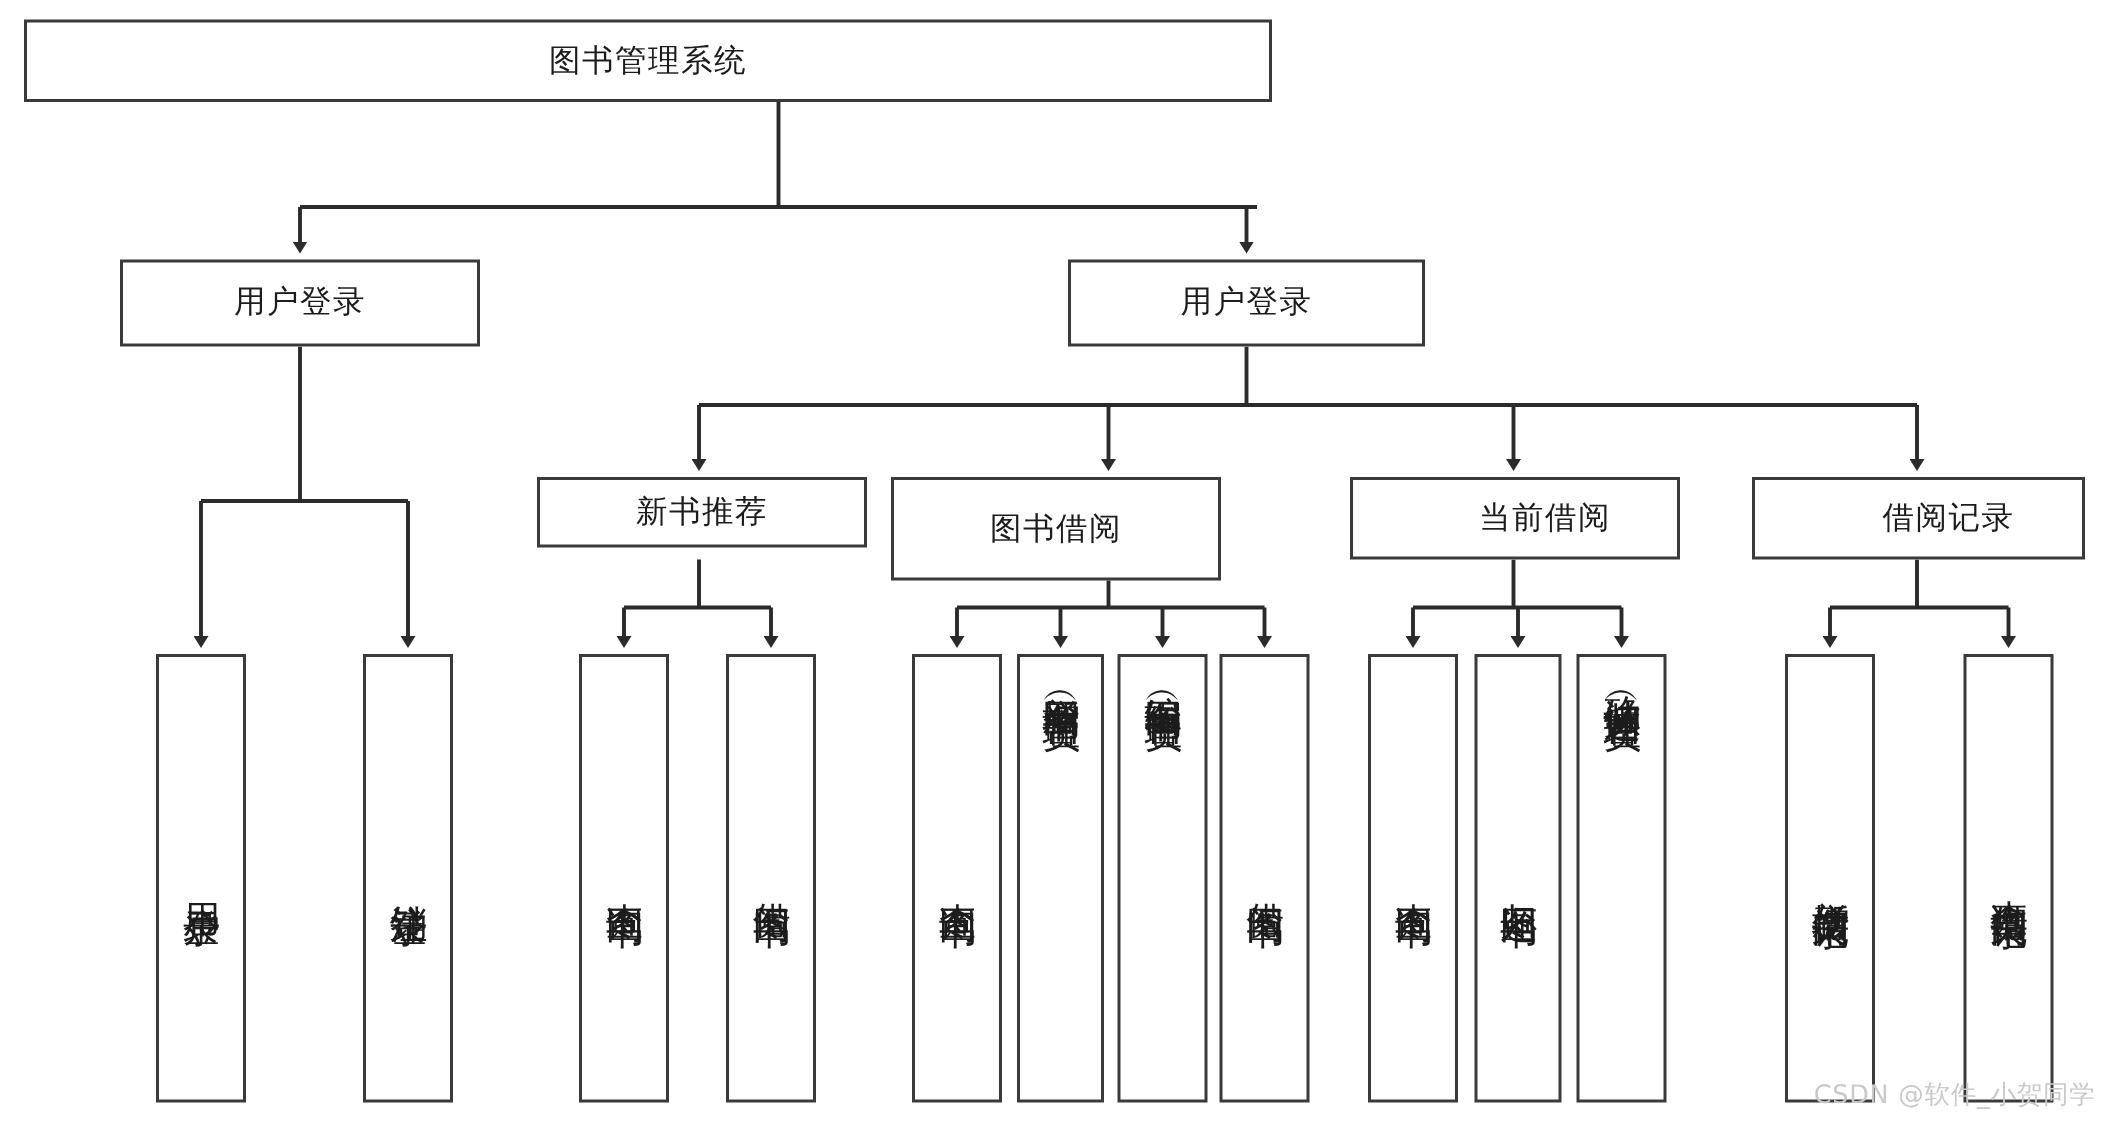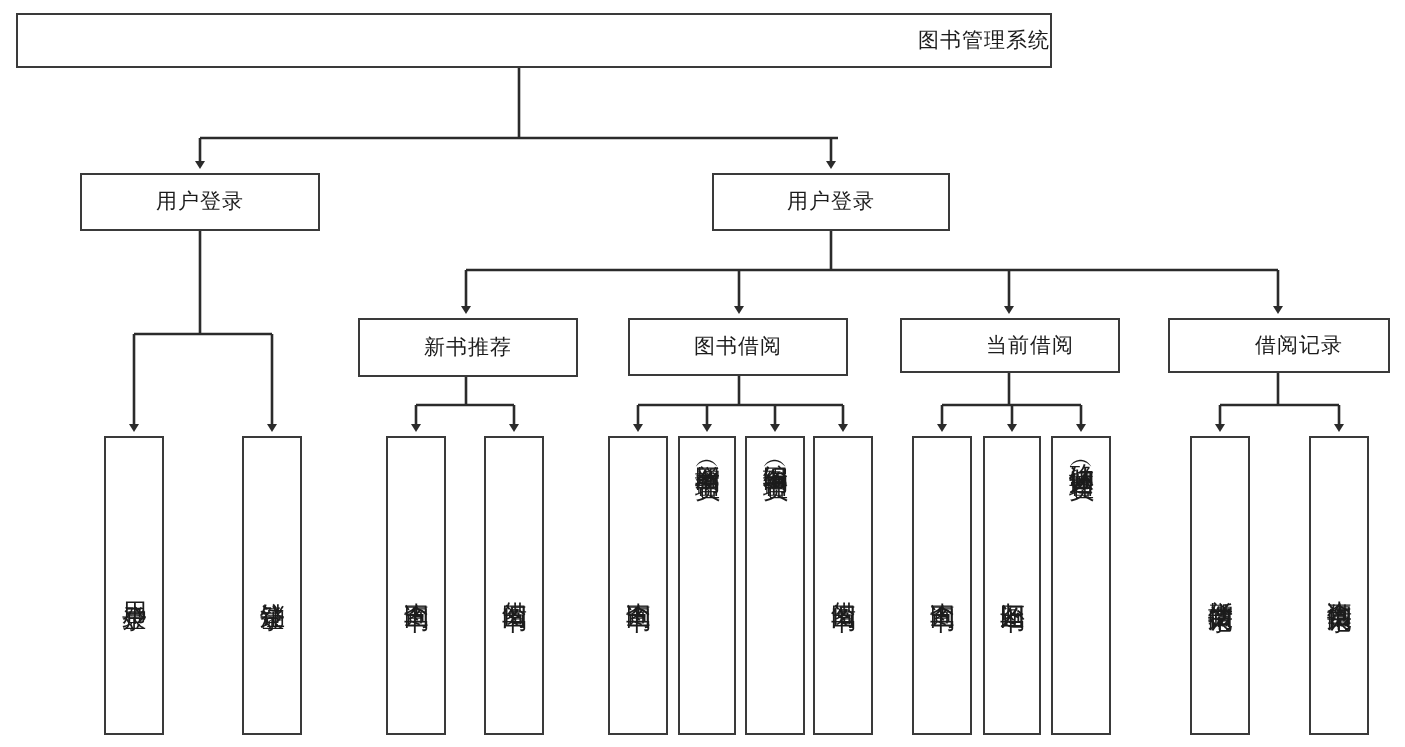--- a/index.html
+++ b/index.html
@@ -124,7 +124,7 @@
     </g>
   </svg>
 
-  <div class="node node-h" style="left:16px; top:13px; width:1036px; height:55px;justify-content:flex-end;">
+  <div class="node node-h" style="left:16px; top:13px; width:832px; height:55px;">
     <span class="node-label">图书管理系统</span>
   </div>
 

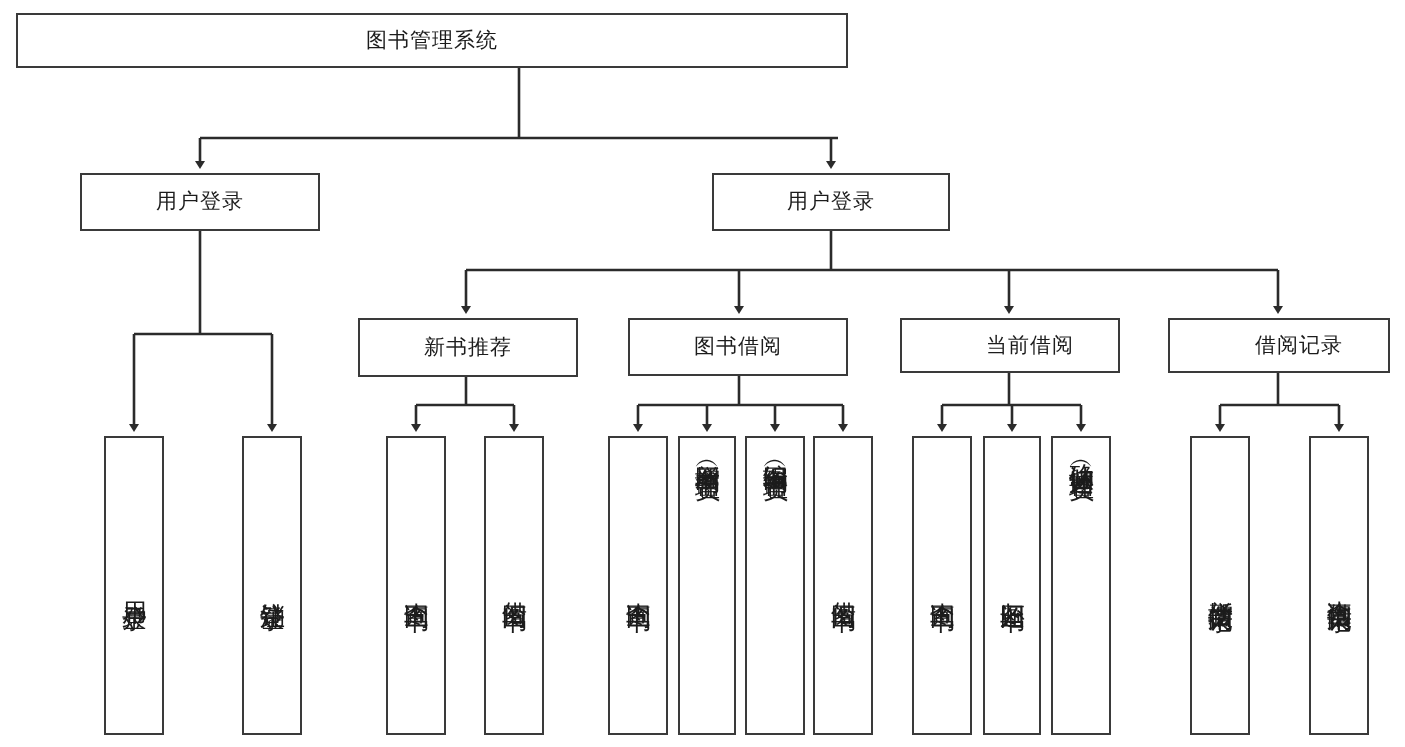--- a/index.html
+++ b/index.html
@@ -135,7 +135,7 @@
     <span class="node-label">用户登录</span>
   </div>
 
-  <div class="node node-h" style="left:358px; top:318px; width:220px; height:59px;">
+  <div class="node node-h" style="left:358px; top:318px; width:220px; height:47px;">
     <span class="node-label">新书推荐</span>
   </div>
   <div class="node node-h" style="left:628px; top:318px; width:220px; height:58px;">

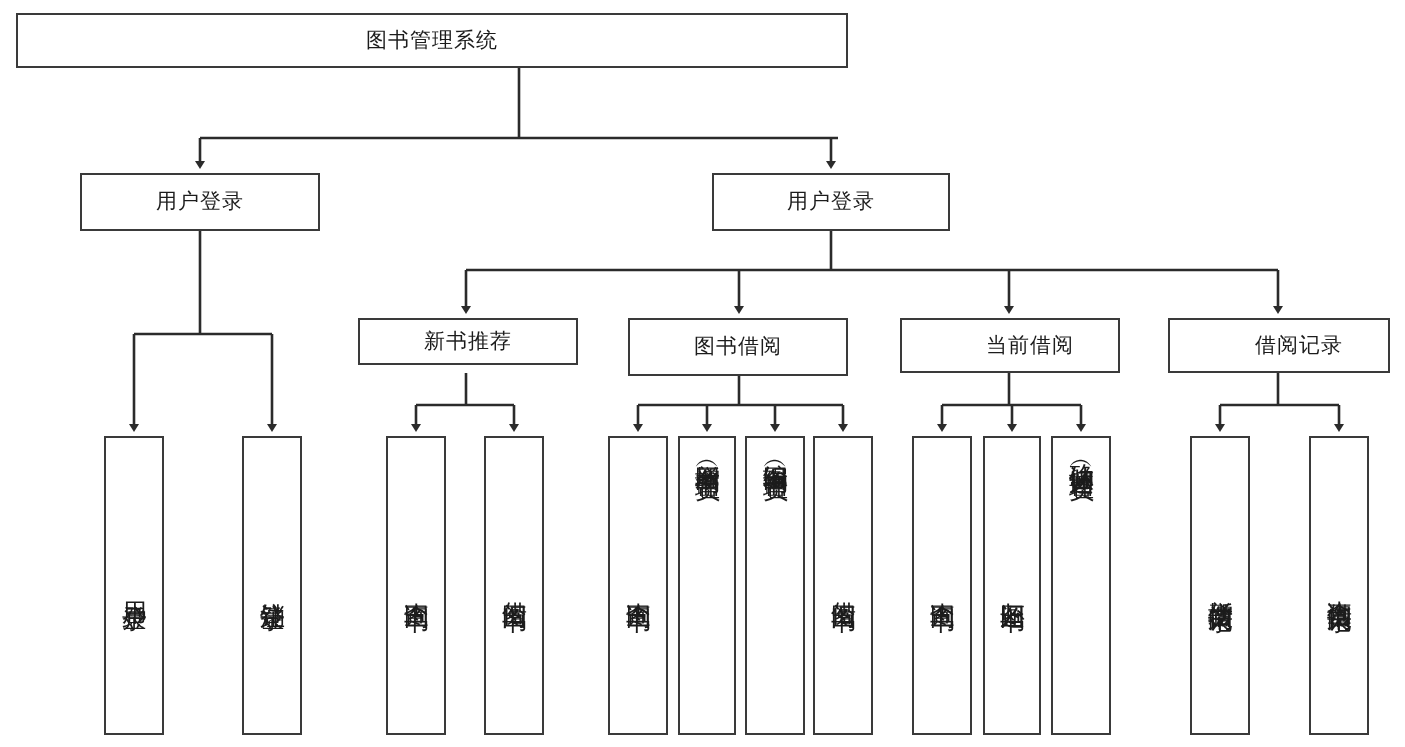--- a/index.html
+++ b/index.html
@@ -138,7 +138,7 @@
   <div class="node node-h" style="left:358px; top:318px; width:220px; height:47px;">
     <span class="node-label">新书推荐</span>
   </div>
-  <div class="node node-h" style="left:628px; top:318px; width:220px; height:58px;">
+  <div class="node node-h" style="left:594px; top:318px; width:220px; height:69px;">
     <span class="node-label">图书借阅</span>
   </div>
   <div class="node node-h" style="left:900px; top:318px; width:220px; height:55px;padding-left:40px;">

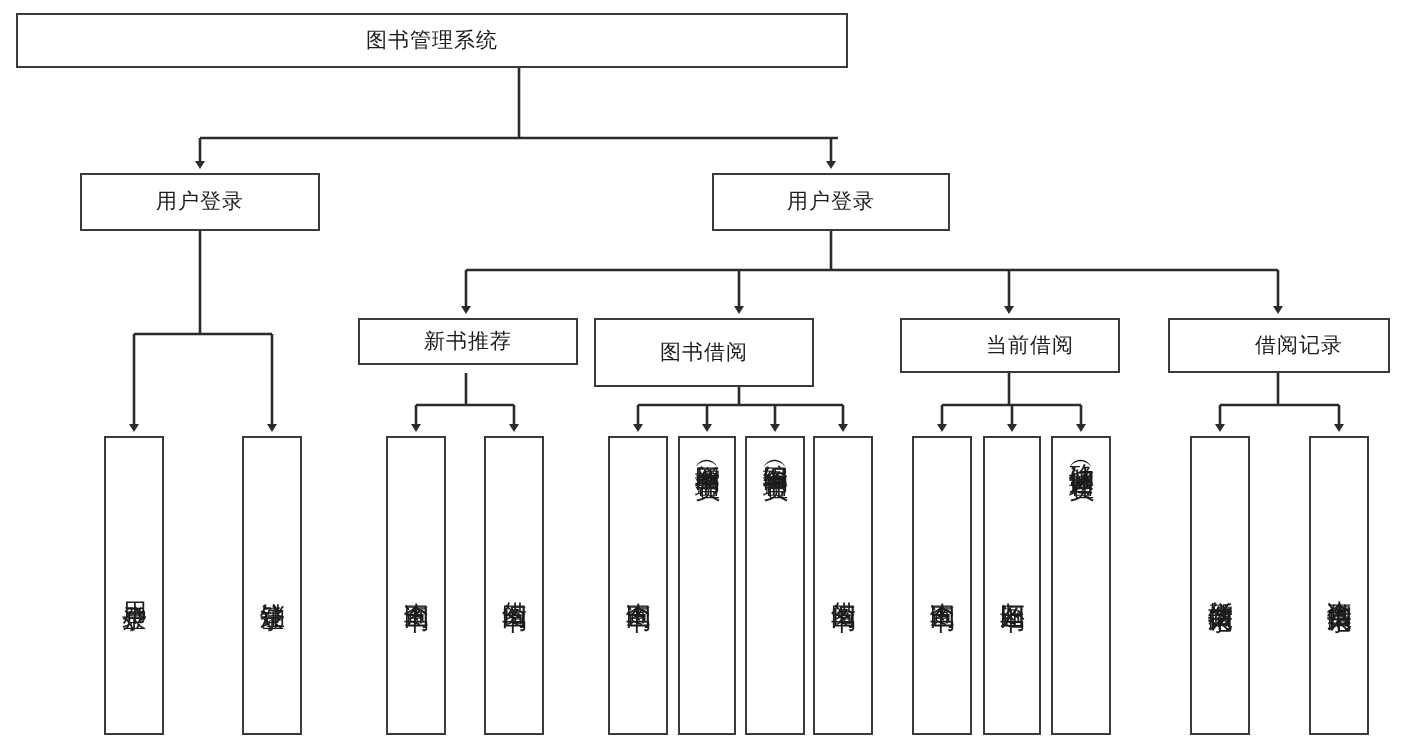--- a/index.html
+++ b/index.html
@@ -192,6 +192,7 @@
     <span class="node-label">查询借阅记录</span>
   </div>
 
+  <div class="watermark">CSDN @软件_小贺同学</div>
 
 </div>
 

